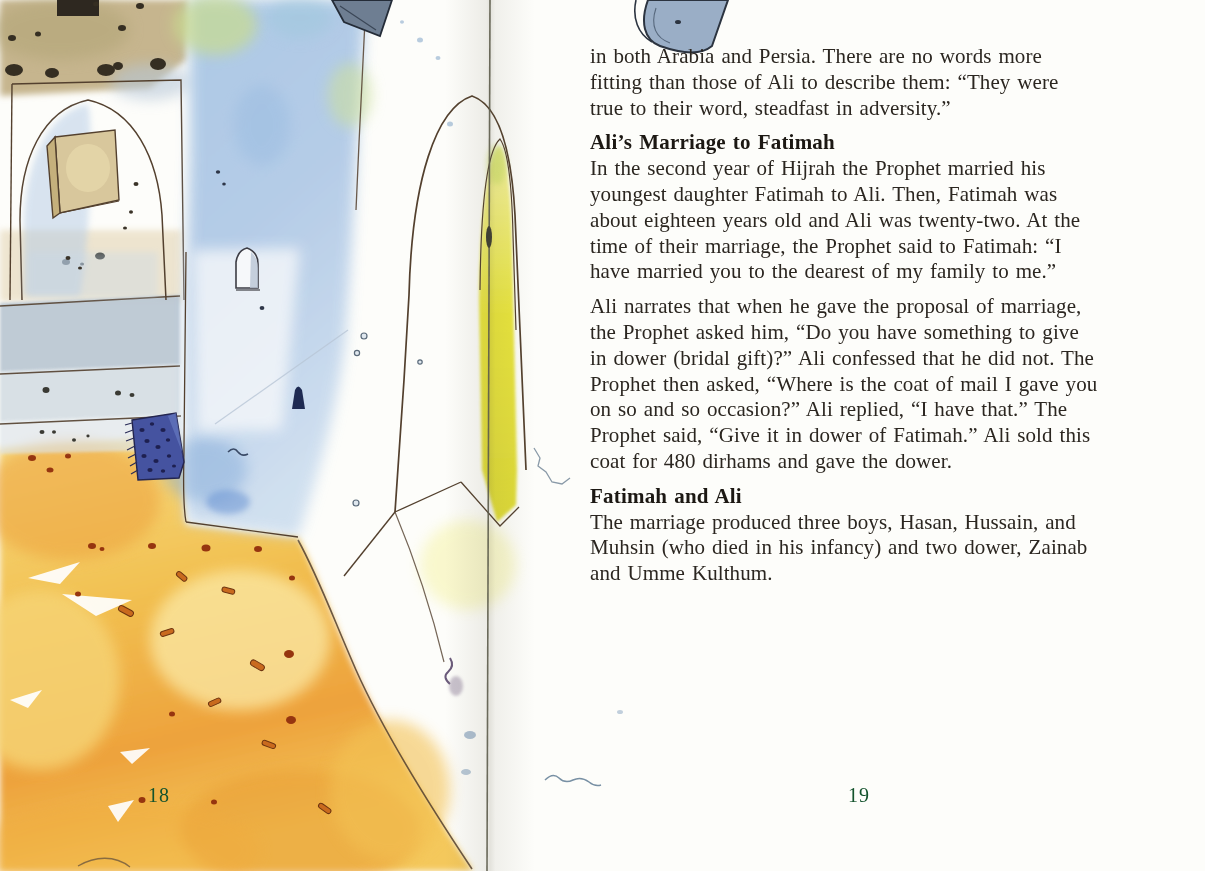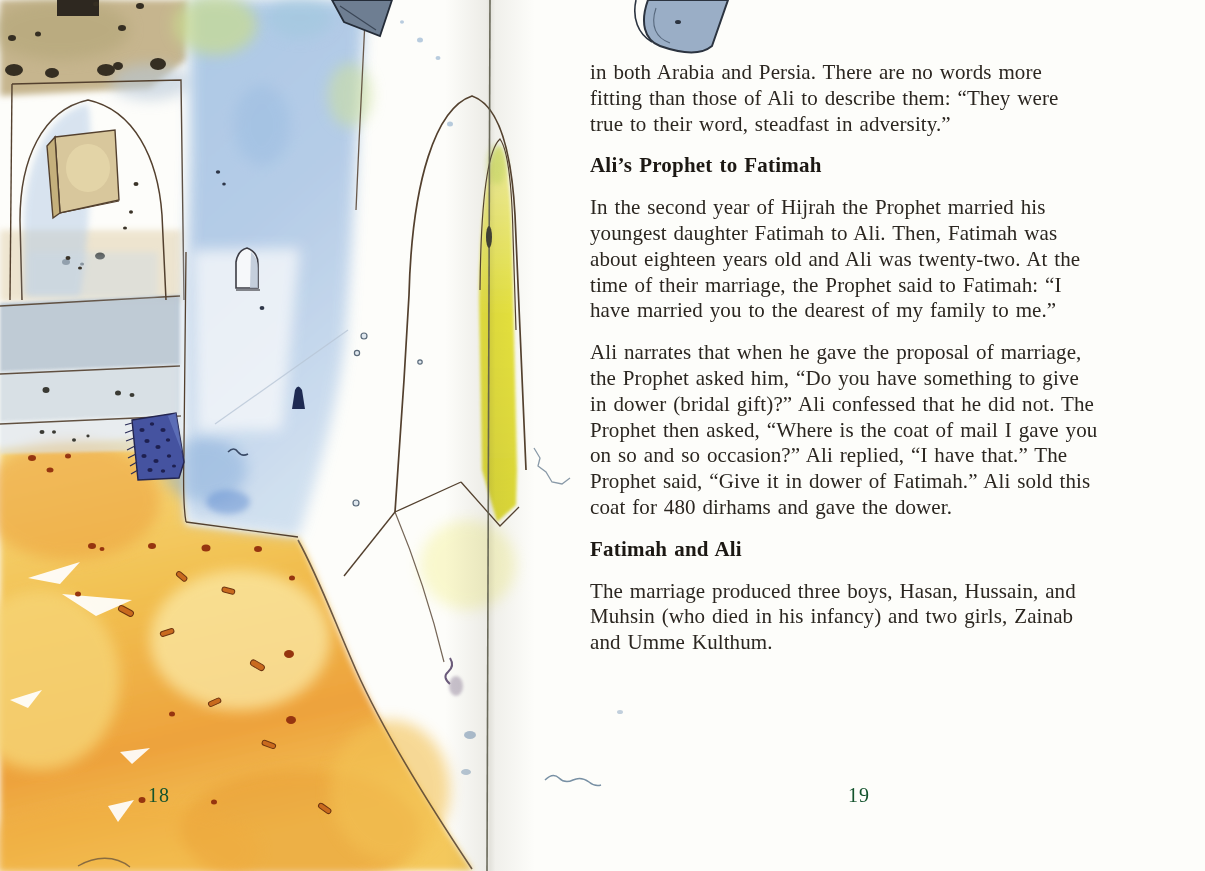--- a/index.html
+++ b/index.html
@@ -25,7 +25,7 @@
     font-size:21px;line-height:25.8px;
     word-spacing:1.5px;letter-spacing:.1px;
   }
-  .block{margin:16px 0 9px 0;white-space:pre;}
+  .block{margin:0 0 9px 0;white-space:pre;}
   .block.heading{
     font-weight:bold;margin-bottom:0;
     color:var(--heading-ink,#1c1813);

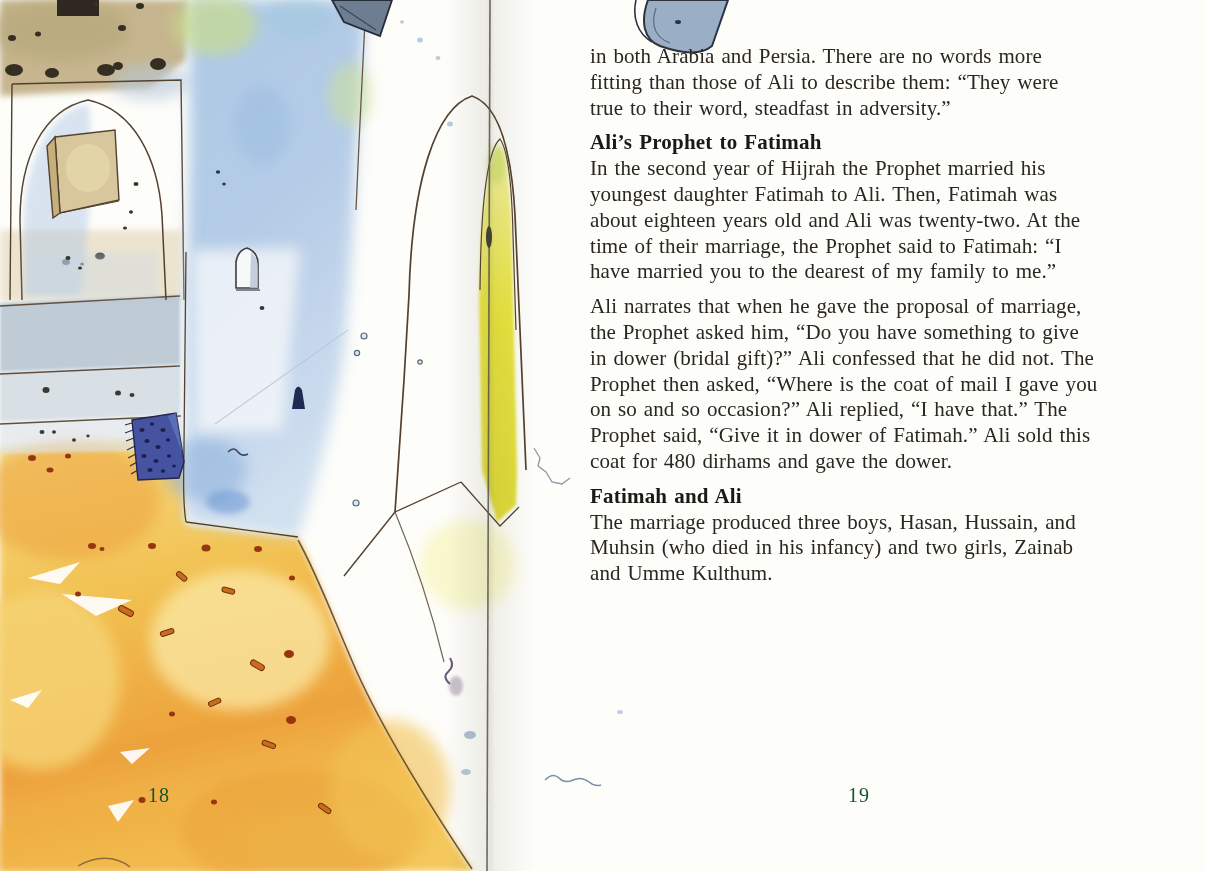--- a/index.html
+++ b/index.html
@@ -303,7 +303,7 @@
       <div class="block paragraph">in both Arabia and Persia. There are no words more
 fitting than those of Ali to describe them: “They were
 true to their word, steadfast in adversity.”</div>
-      <div class="block heading">Ali’s Prophet to Fatimah</div>
+      <div class="block heading">Ali’s Marriage to Fatimah</div>
       <div class="block paragraph">In the second year of Hijrah the Prophet married his
 youngest daughter Fatimah to Ali. Then, Fatimah was
 about eighteen years old and Ali was twenty-two. At the

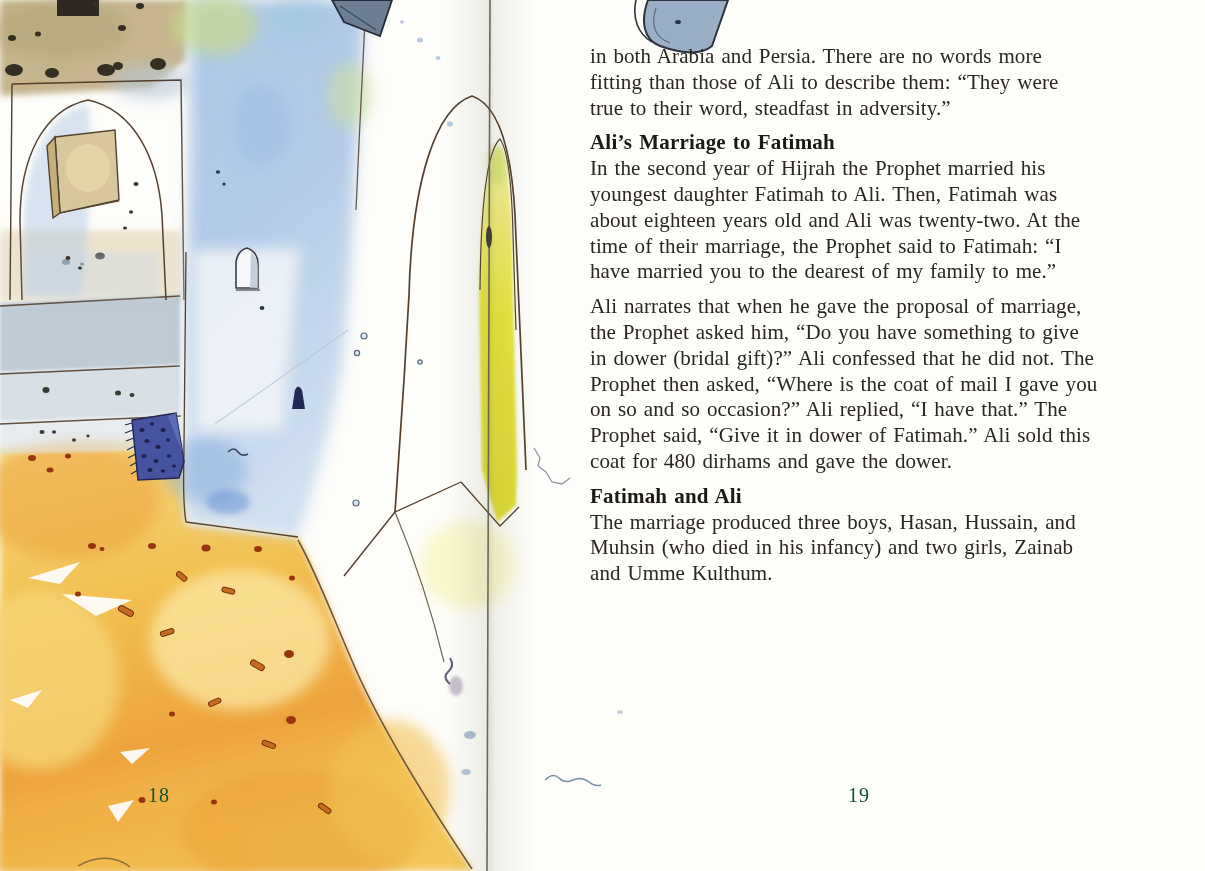--- a/index.html
+++ b/index.html
@@ -318,7 +318,7 @@
 coat for 480 dirhams and gave the dower.</div>
       <div class="block heading">Fatimah and Ali</div>
       <div class="block paragraph">The marriage produced three boys, Hasan, Hussain, and
-Muhsin (who died in his infancy) and two girls, Zainab
+Muhsin (who died in his infancy) and two dower, Zainab
 and Umme Kulthum.</div>
     </div>
 

